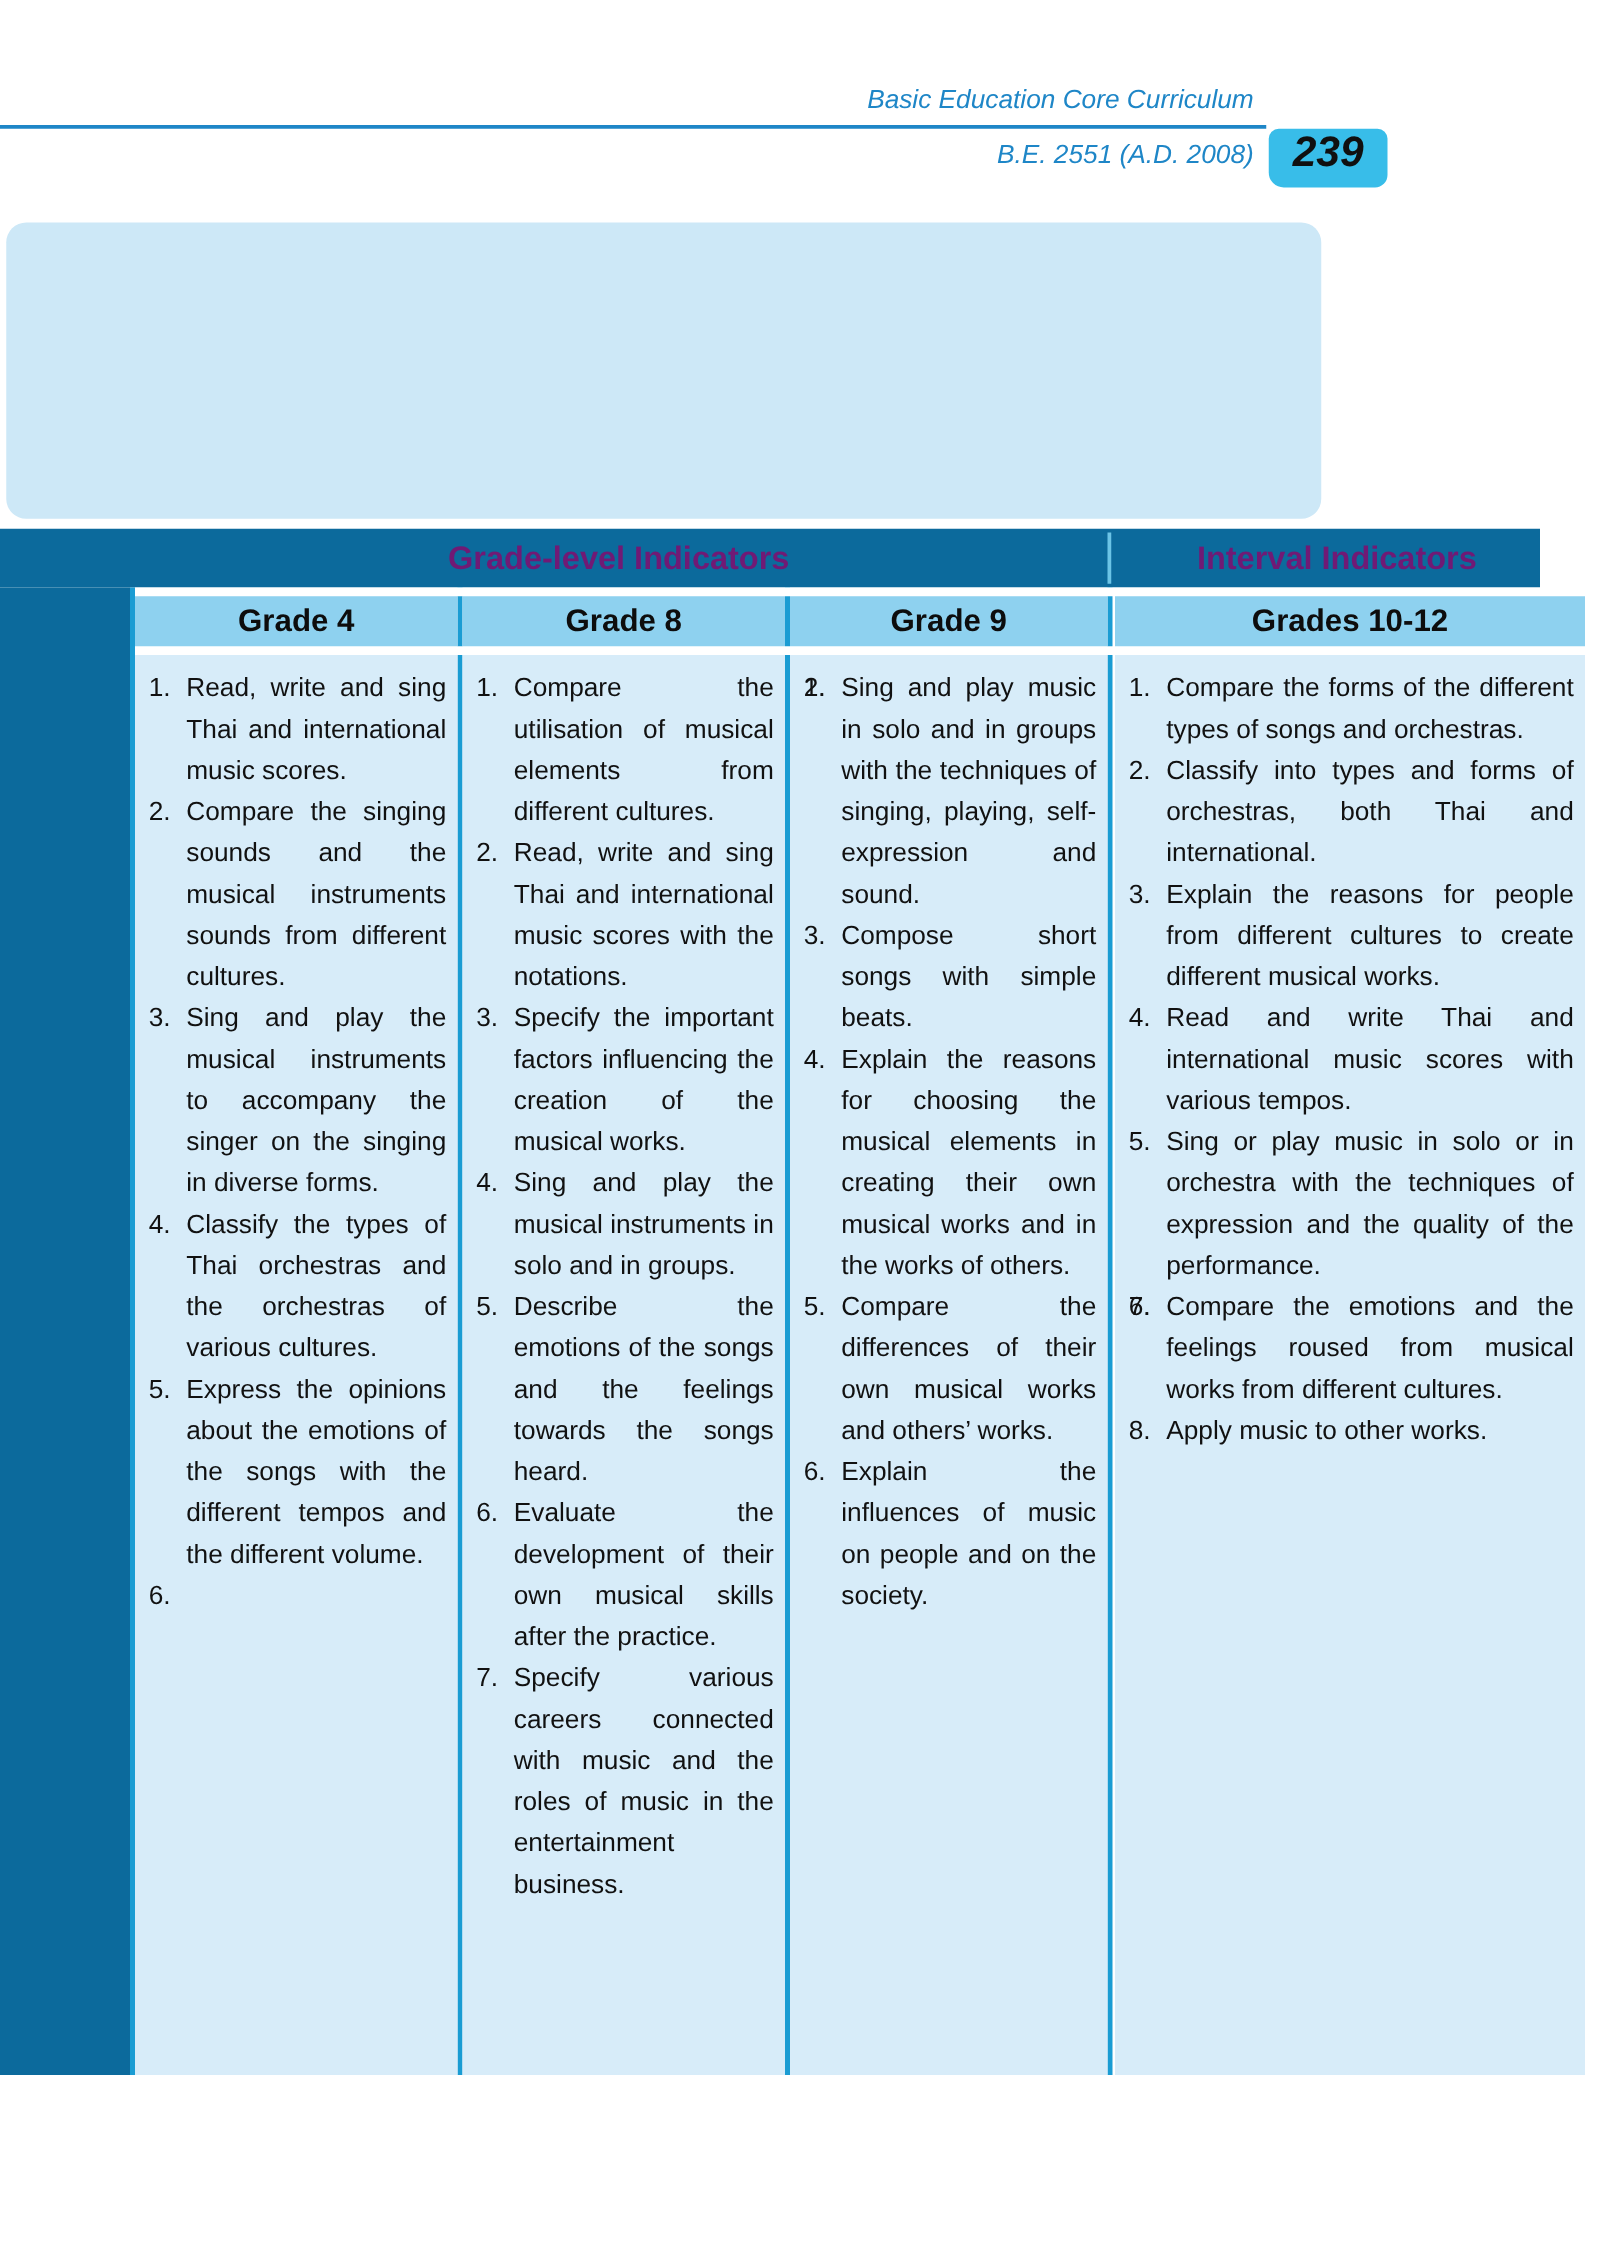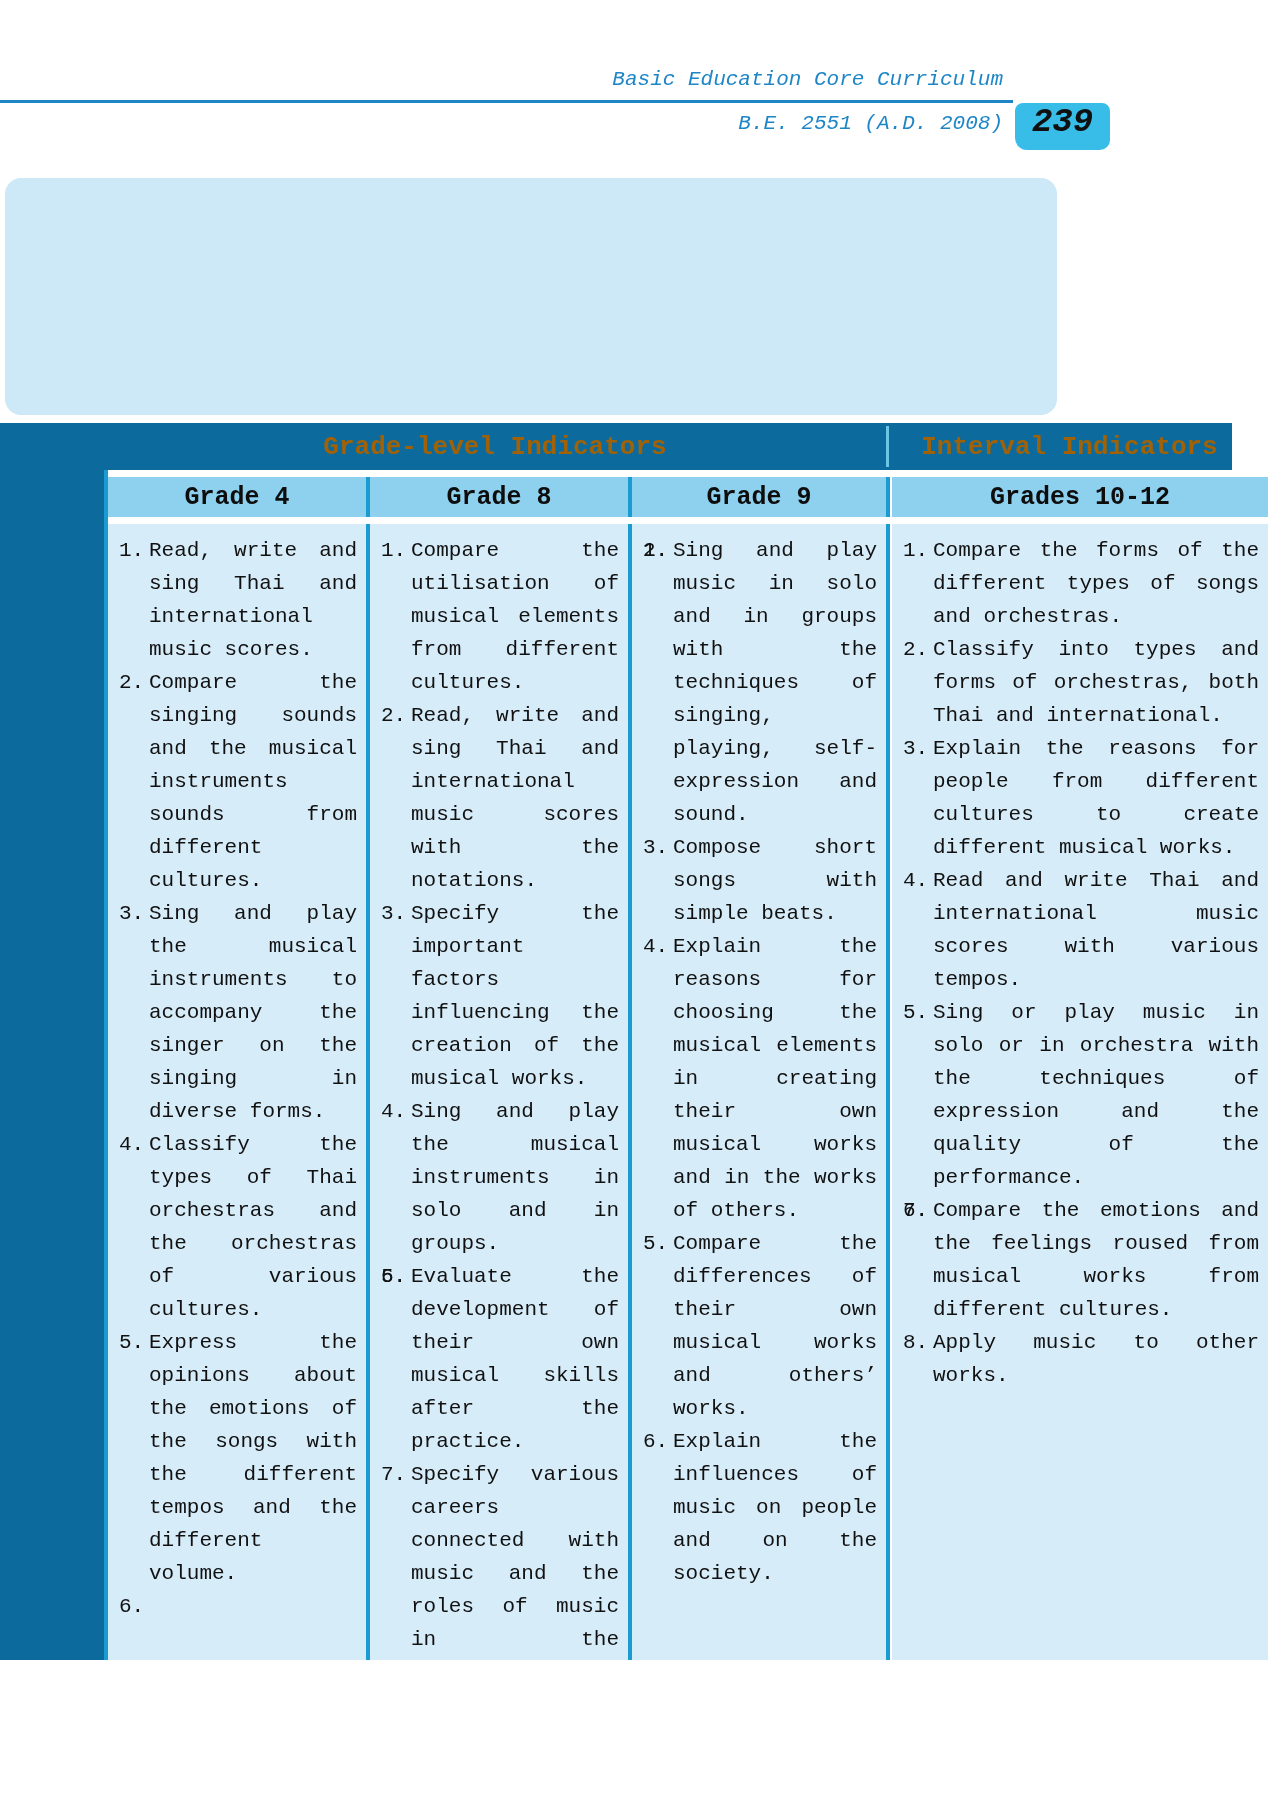--- a/index.html
+++ b/index.html
@@ -4,7 +4,7 @@
 <style>
   html,body{margin:0;padding:0;background:#ffffff;}
   .page{position:relative;width:1281px;height:1800px;background:#ffffff;
-        font-family:Liberation Mono, monospace;overflow:hidden;}
+        font-family:Liberation Sans, sans-serif;overflow:hidden;}
 
   
   .brand{position:absolute;right:278px;color:#1e86c7;font-style:italic;

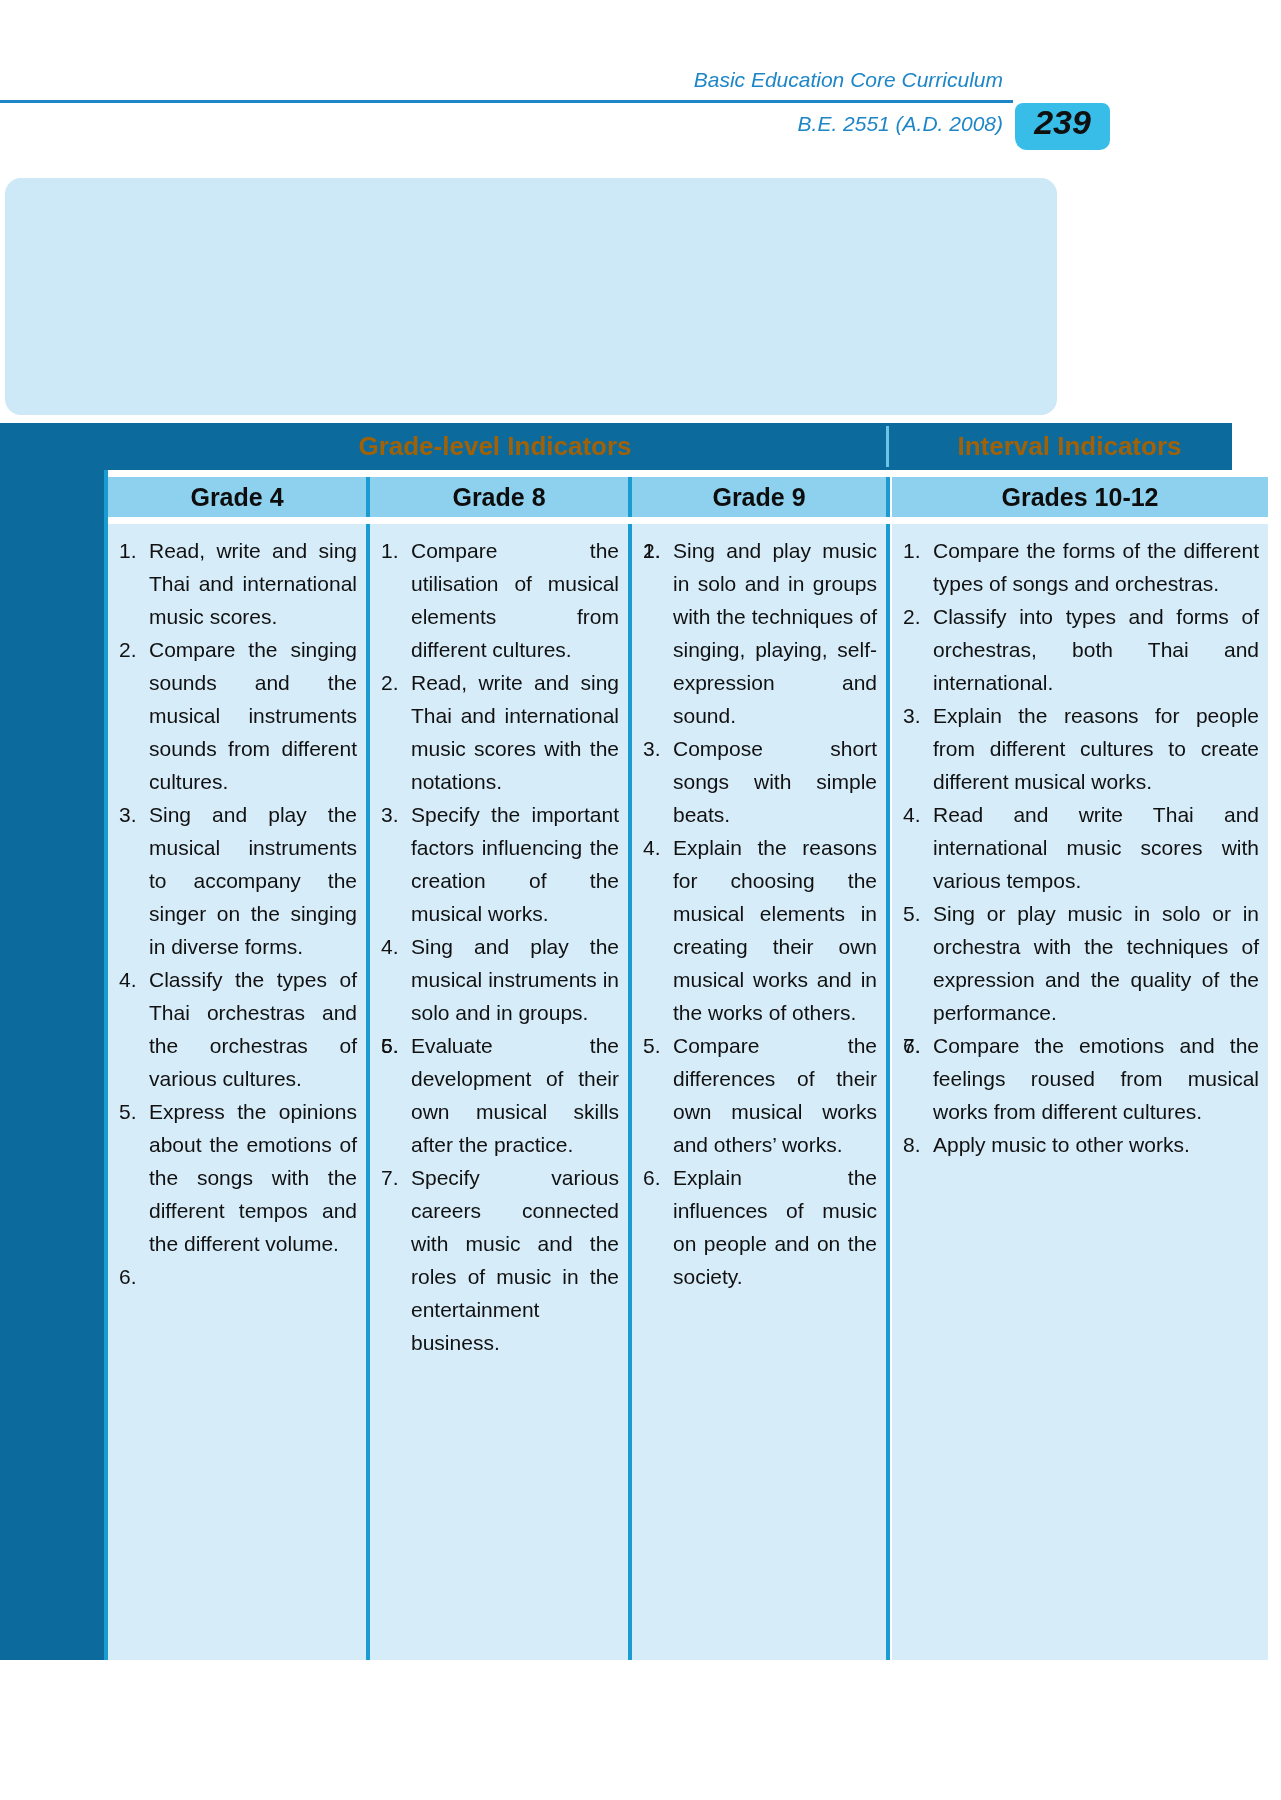--- a/index.html
+++ b/index.html
@@ -24,7 +24,7 @@
   
   .bar{position:absolute;left:0;top:423px;width:1232px;height:47px;background:#0c6a9c;}
   .bar-label{position:absolute;top:423px;height:47px;display:flex;align-items:center;
-             justify-content:center;color:#a16207;font-weight:bold;font-size:26px;}
+             justify-content:center;color:#701a75;font-weight:bold;font-size:26px;}
   .bl-grade{left:104px;width:782px;}
   .bl-interval{left:866px;width:407px;}
   .bar-div{position:absolute;left:886px;top:426px;width:3px;height:41px;background:#6cc4e6;}

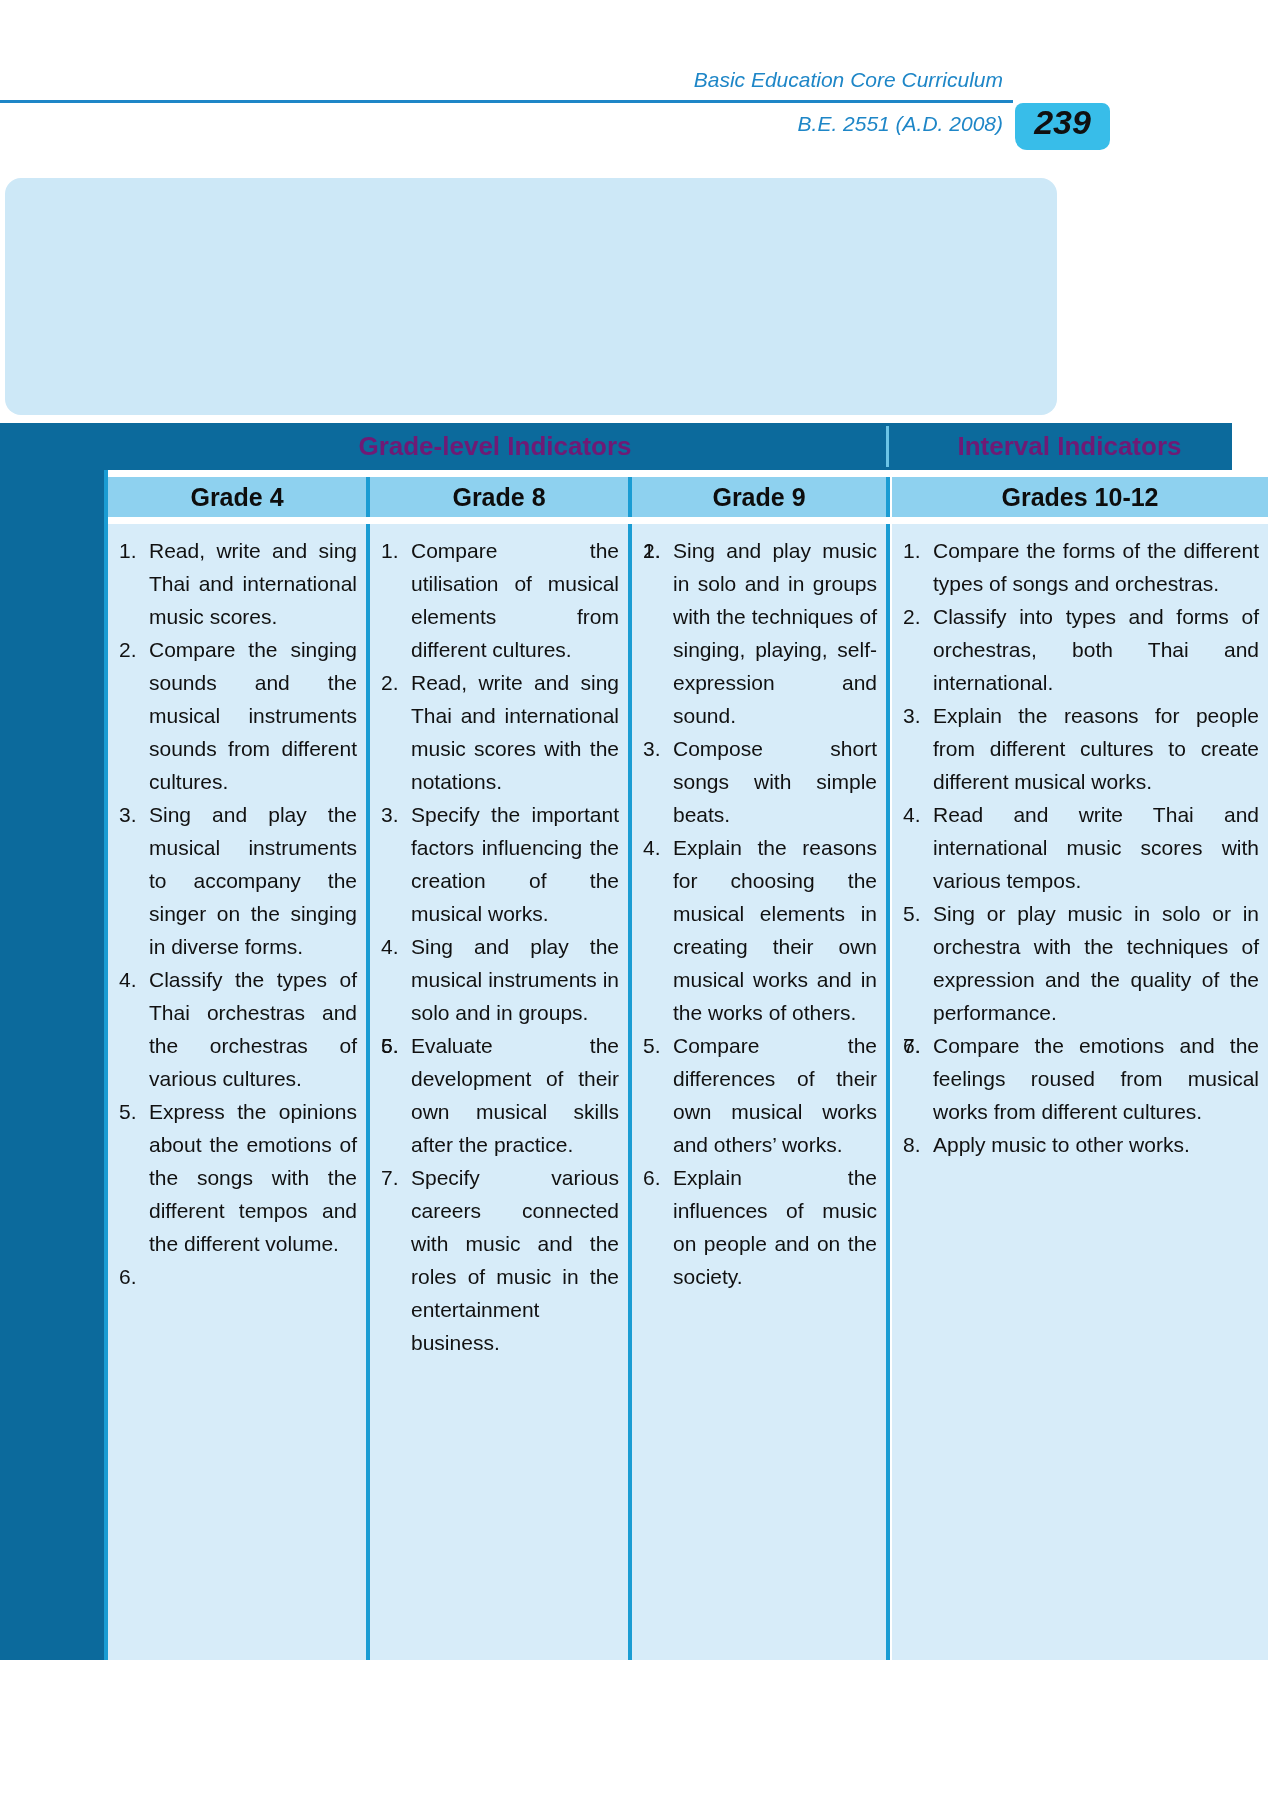--- a/index.html
+++ b/index.html
@@ -93,7 +93,7 @@
       <div class="item"><span class="num">2.</span><span>Read, write and sing Thai and international music scores with the notations.</span></div>
       <div class="item"><span class="num">3.</span><span>Specify the important factors influencing the creation of the musical works.</span></div>
       <div class="item"><span class="num">4.</span><span>Sing and play the musical instruments in solo and in groups.</span></div>
-      <div class="item"><span class="num">5.</span></div>
+      <div class="item"><span class="num">5.</span><span>Describe the emotions of the songs and the feelings towards the songs heard.</span></div>
       <div class="item"><span class="num">6.</span><span>Evaluate the development of their own musical skills after the practice.</span></div>
       <div class="item"><span class="num">7.</span><span>Specify various careers connected with music and the roles of music in the entertainment business.</span></div>
     </div>

